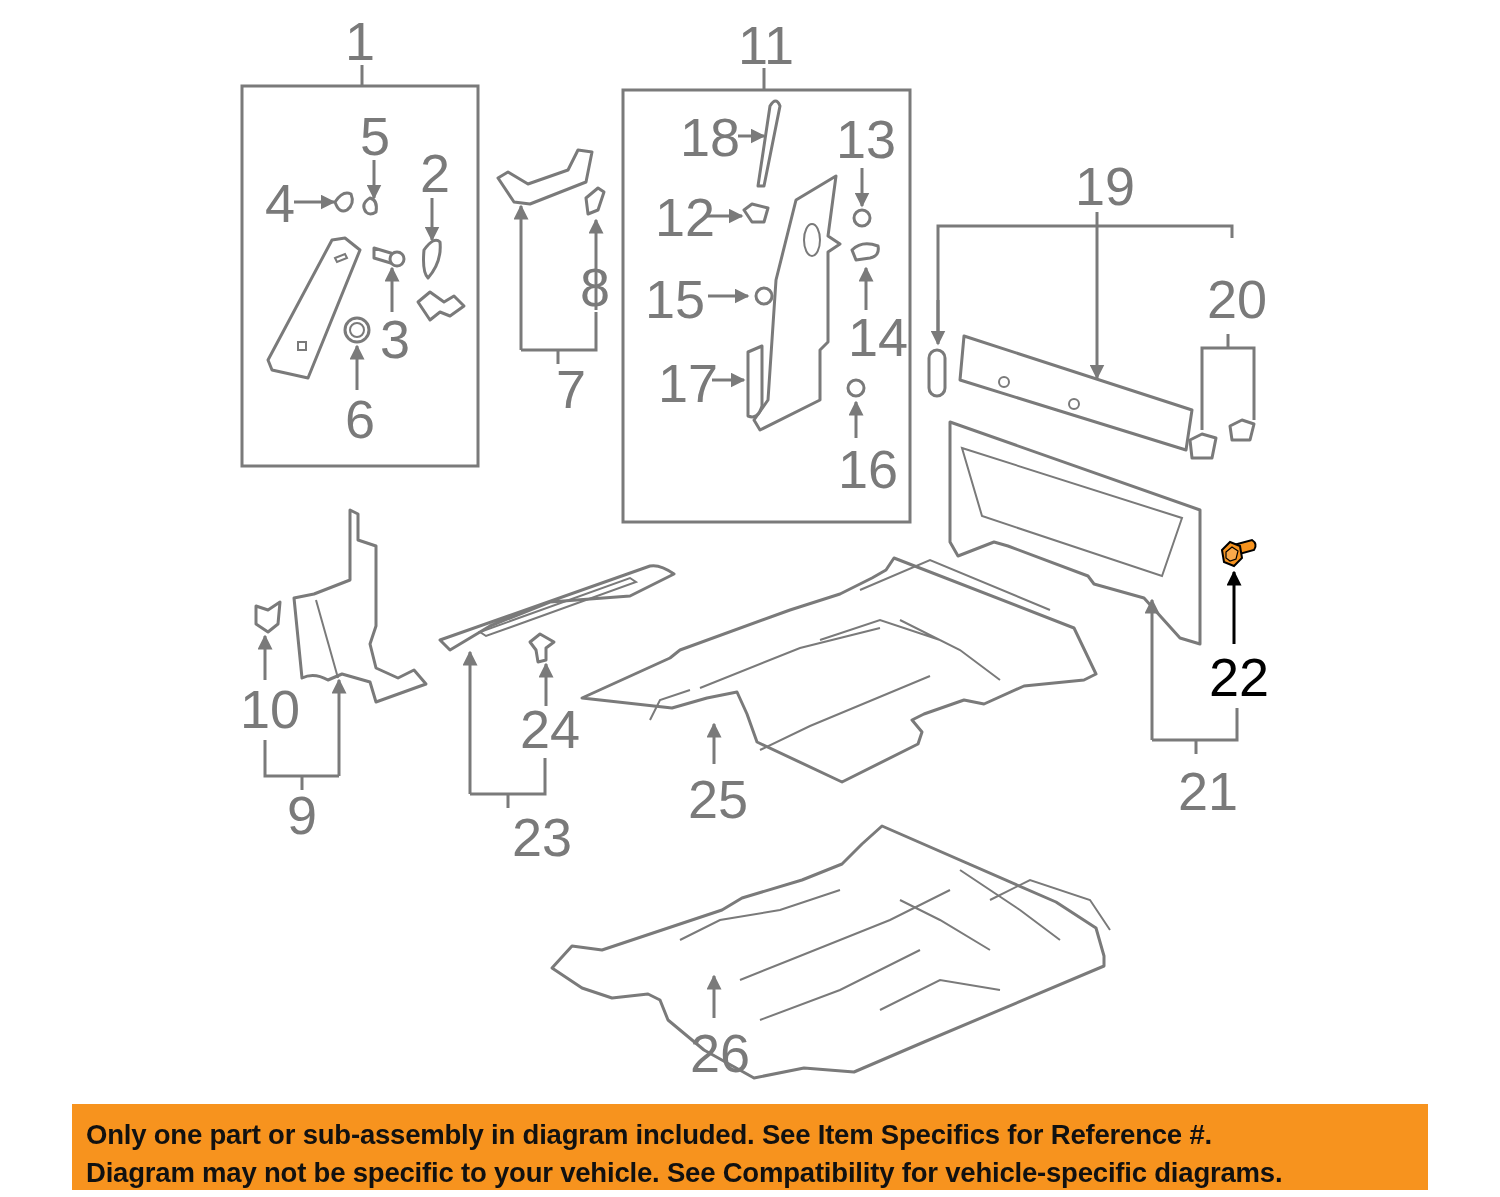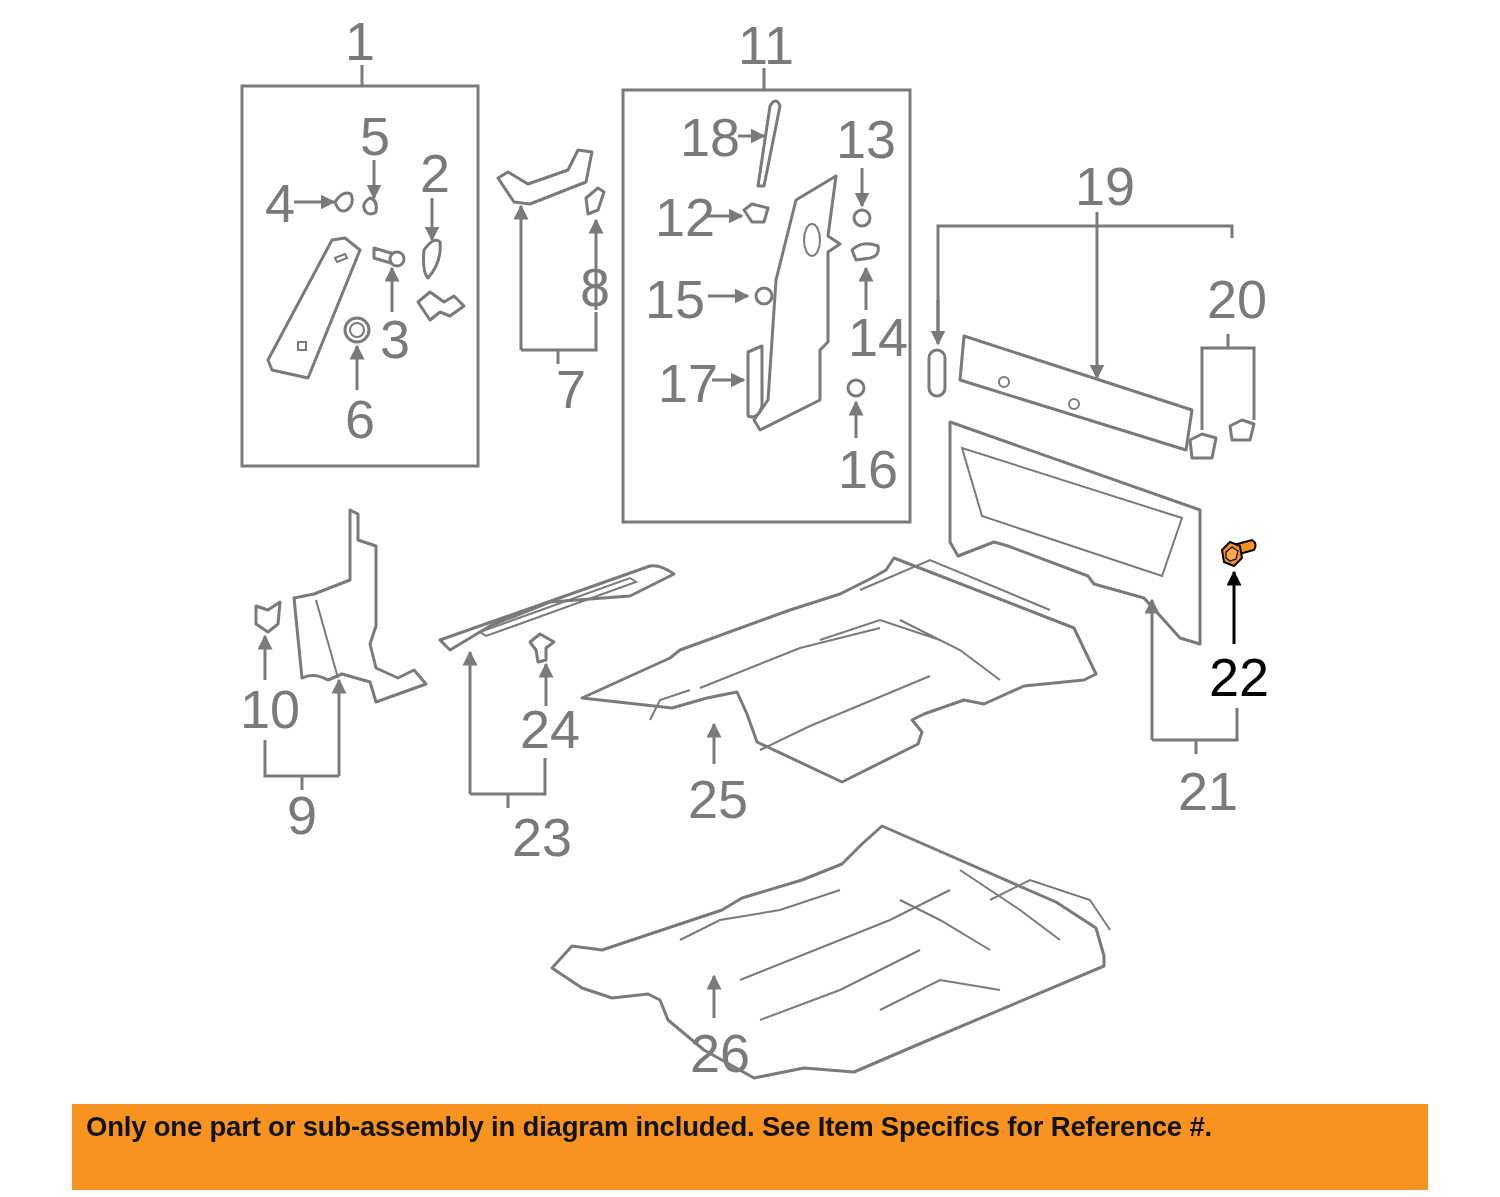--- a/index.html
+++ b/index.html
@@ -13,7 +13,7 @@
   .box { stroke: #7a7a7a; stroke-width: 3; fill: none; }
   .banner {
     position: absolute; left: 72px; top: 1104px; width: 1356px; height: 86px;
-    background: #f7931e; box-sizing: border-box; padding: 4px 14px;
+    background: #f7931e; box-sizing: border-box; padding: 12px 14px;
     font-family: "Liberation Sans", sans-serif; font-weight: bold; color: #111;
     font-size: 27.5px; line-height: 38px; letter-spacing: -0.2px;
   }

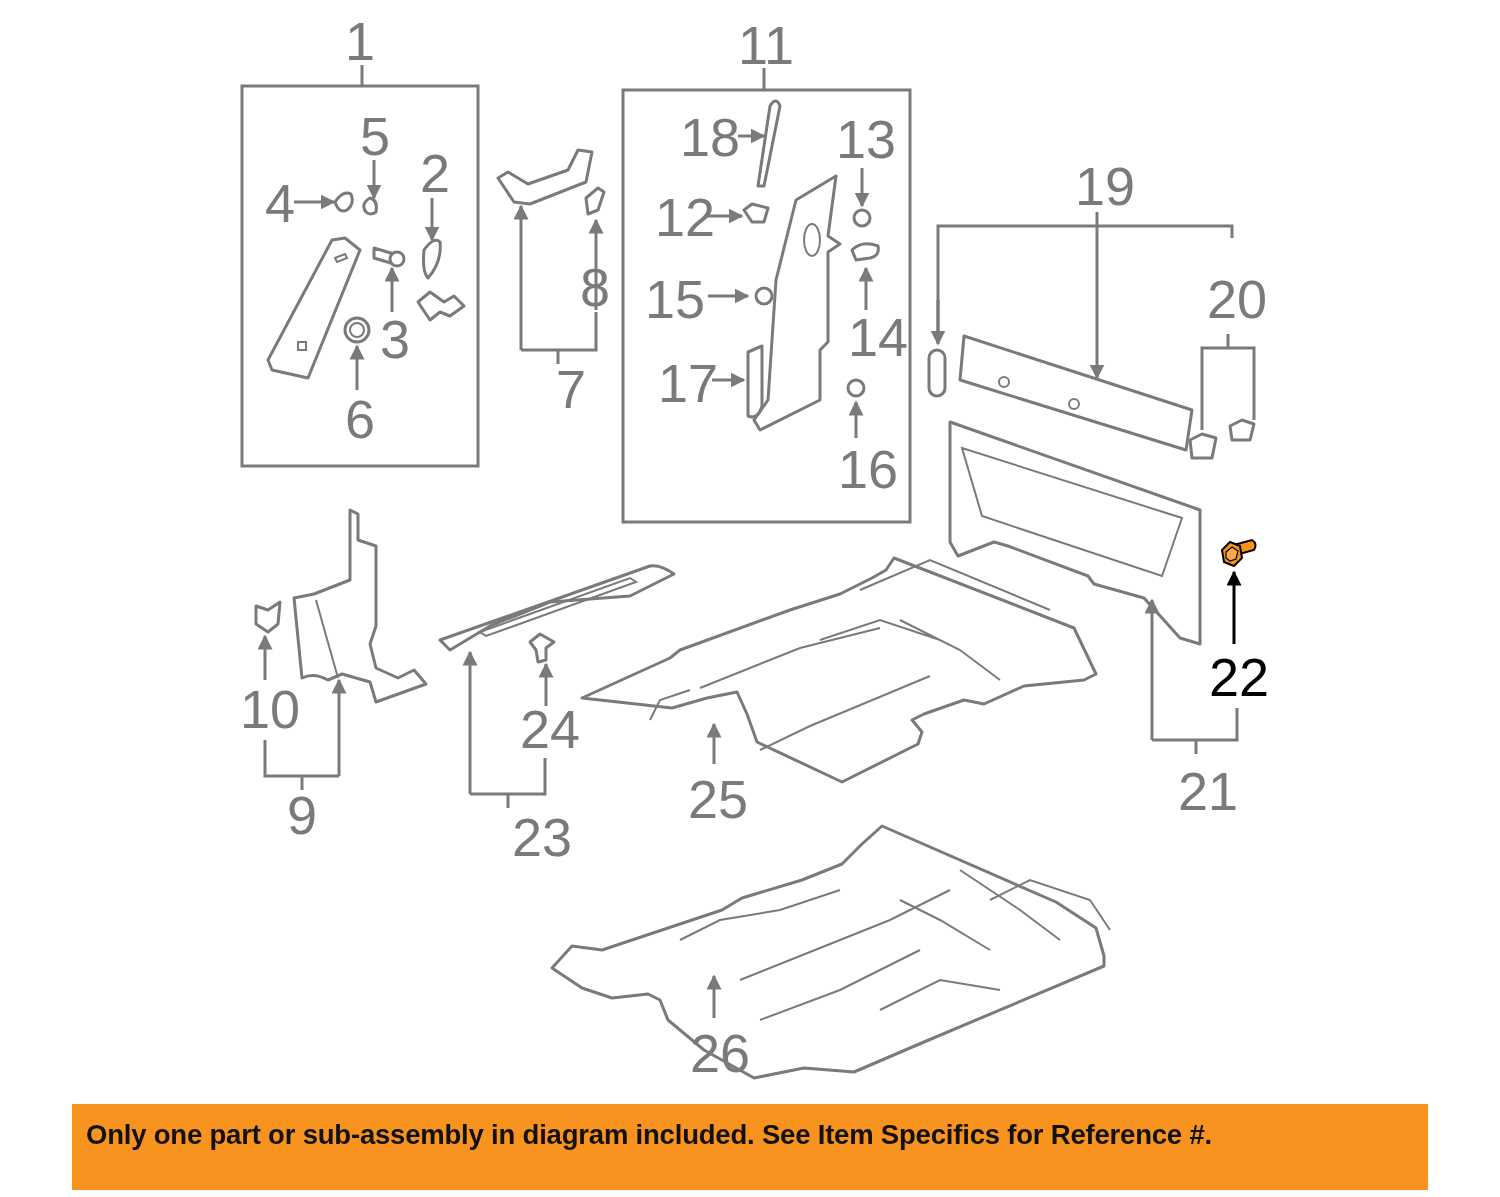--- a/index.html
+++ b/index.html
@@ -188,6 +188,7 @@
 
 <div class="banner">
   <div>Only one part or sub-assembly in diagram included. See Item Specifics for Reference #.</div>
+  <div>Diagram may not be specific to your vehicle. See Compatibility for vehicle-specific diagrams.</div>
 </div>
 
 </body></html>

